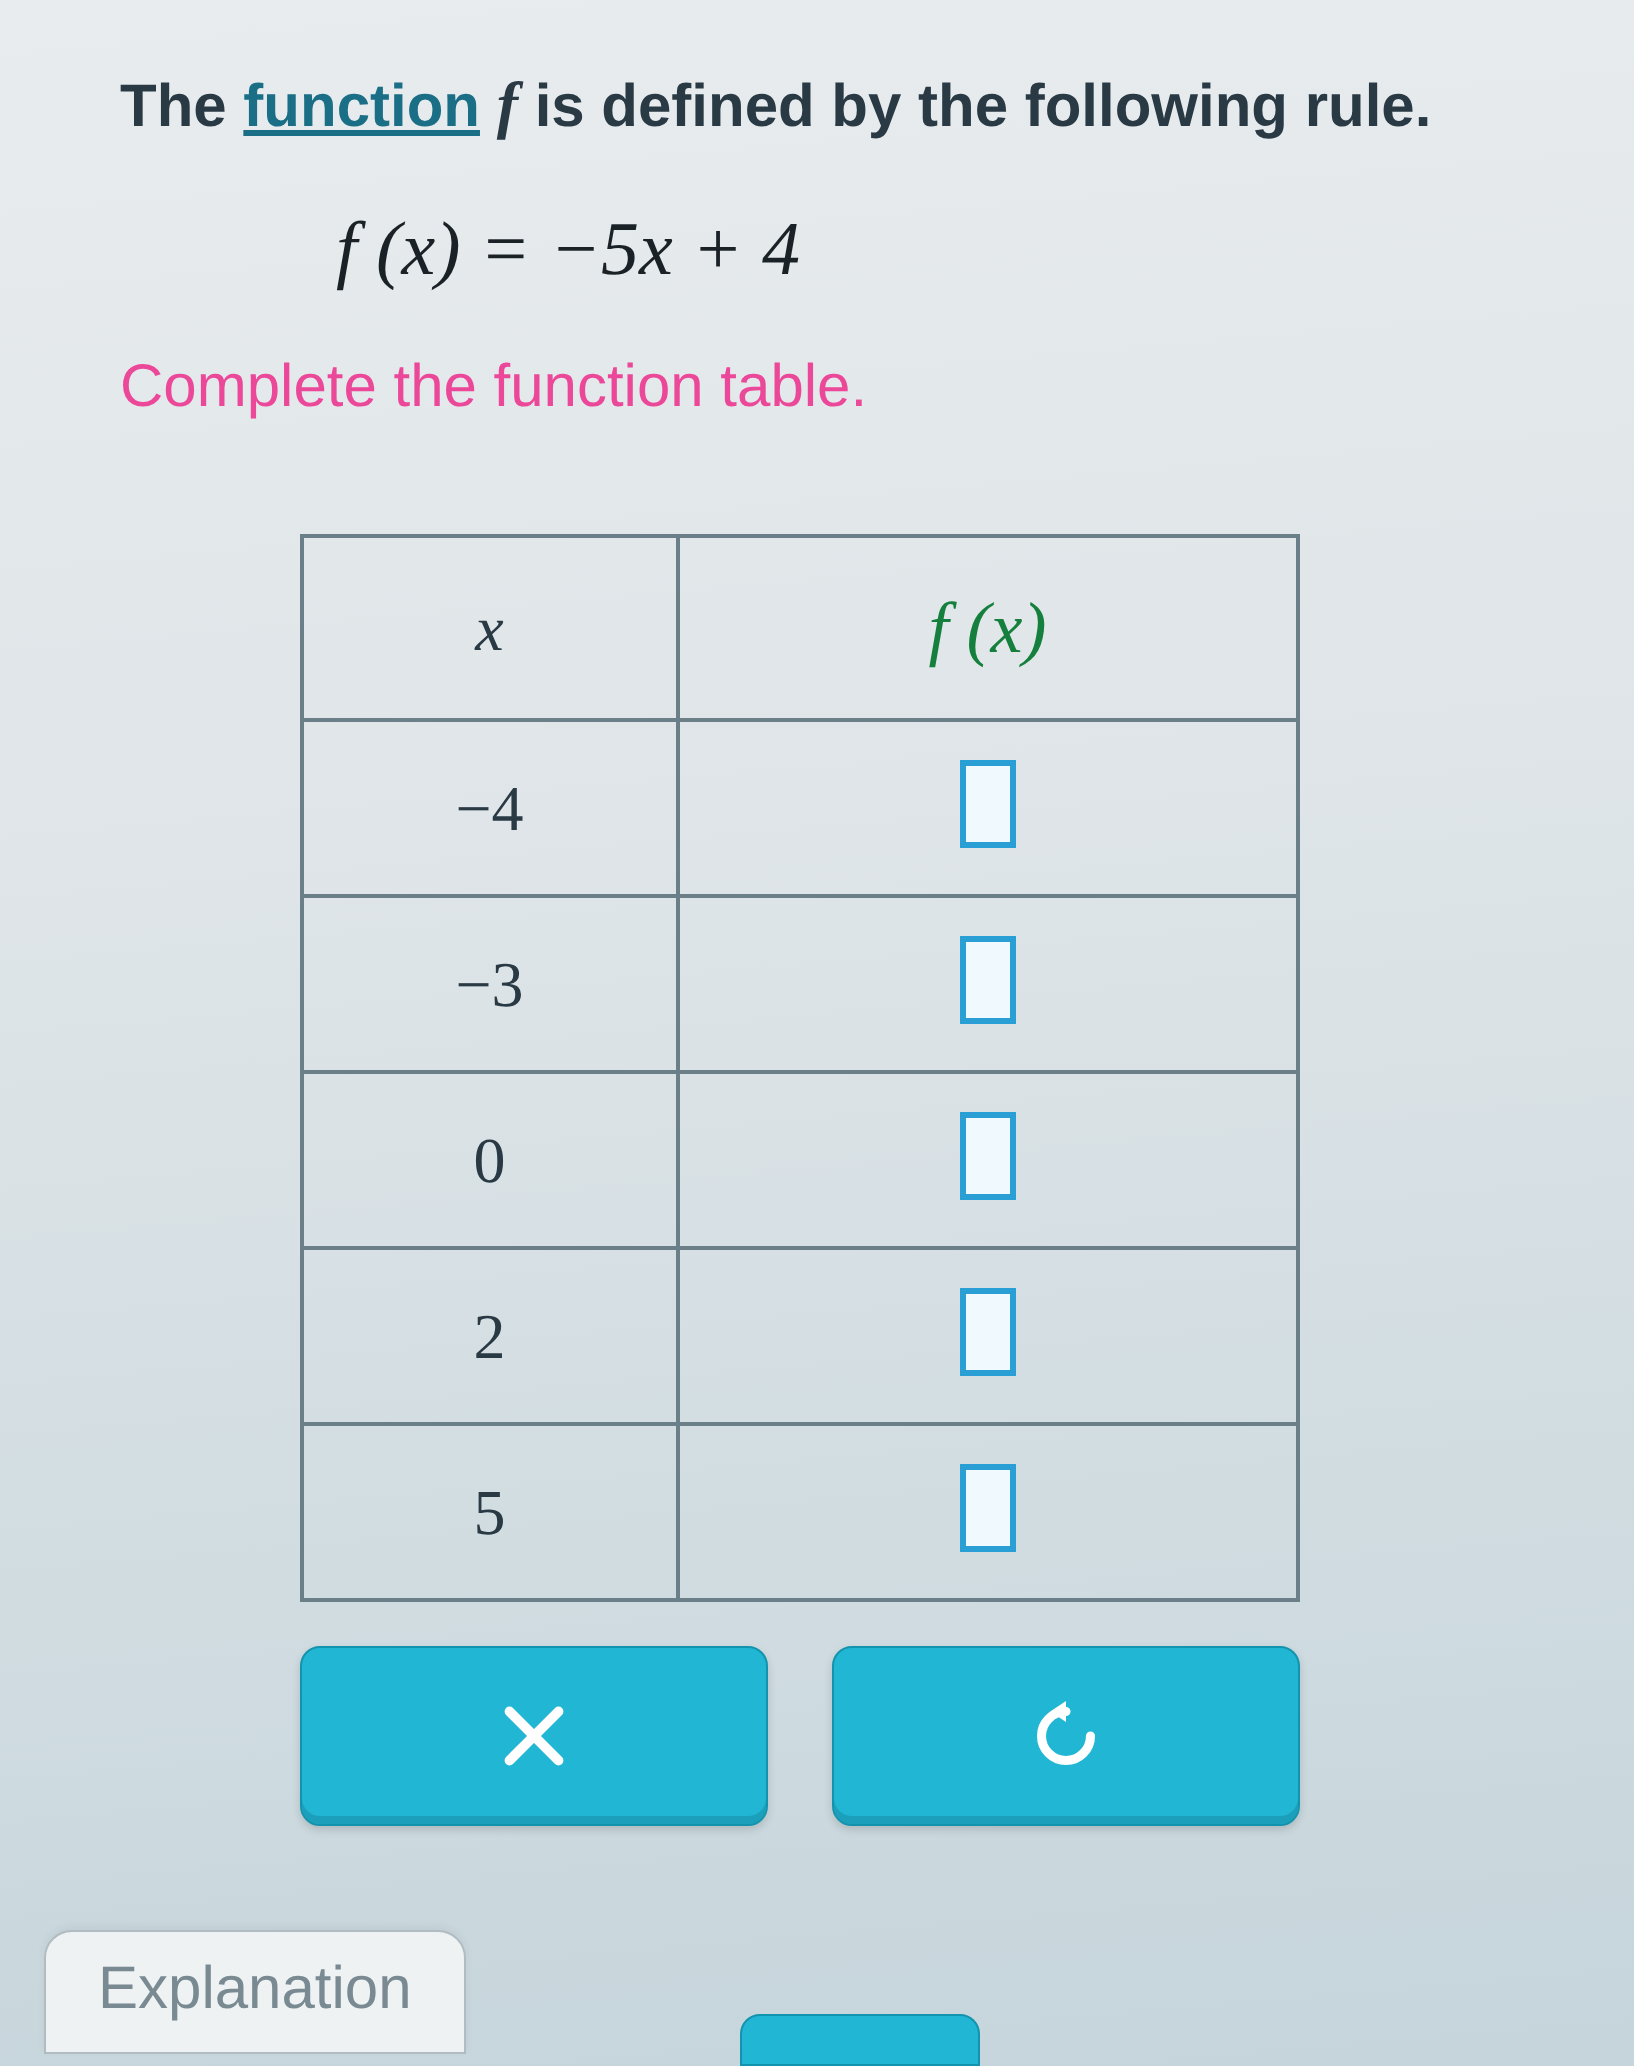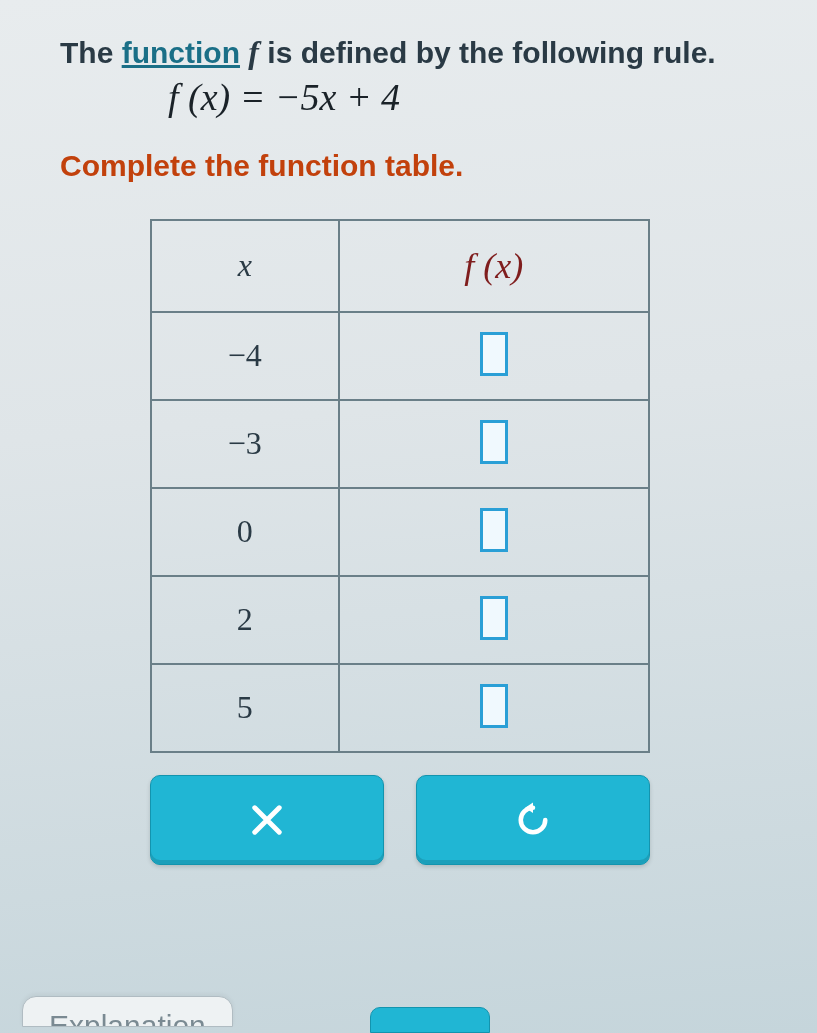--- a/index.html
+++ b/index.html
@@ -21,6 +21,7 @@
     font-weight: 600;
     line-height: 1.4;
     color: #2a3a45;
+    margin-bottom: 28px;
   }
   .intro .link {
     text-decoration: underline;

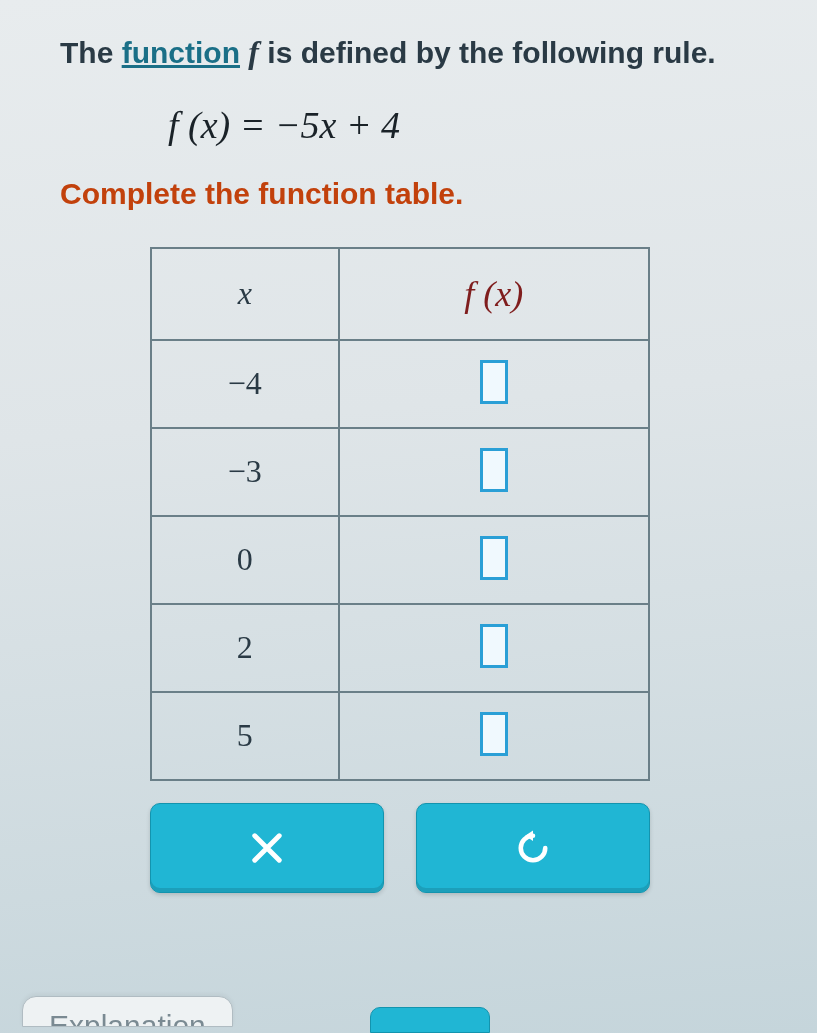--- a/index.html
+++ b/index.html
@@ -37,9 +37,9 @@
   }
   .instruction {
     font-size: 30px;
-    font-weight: 700;
-    color: #c2410c;
-    margin-bottom: 36px;
+    font-weight: 400;
+    color: #ec4899;
+    margin-bottom: 56px;
   }
   .table-wrap {
     margin-left: 90px;

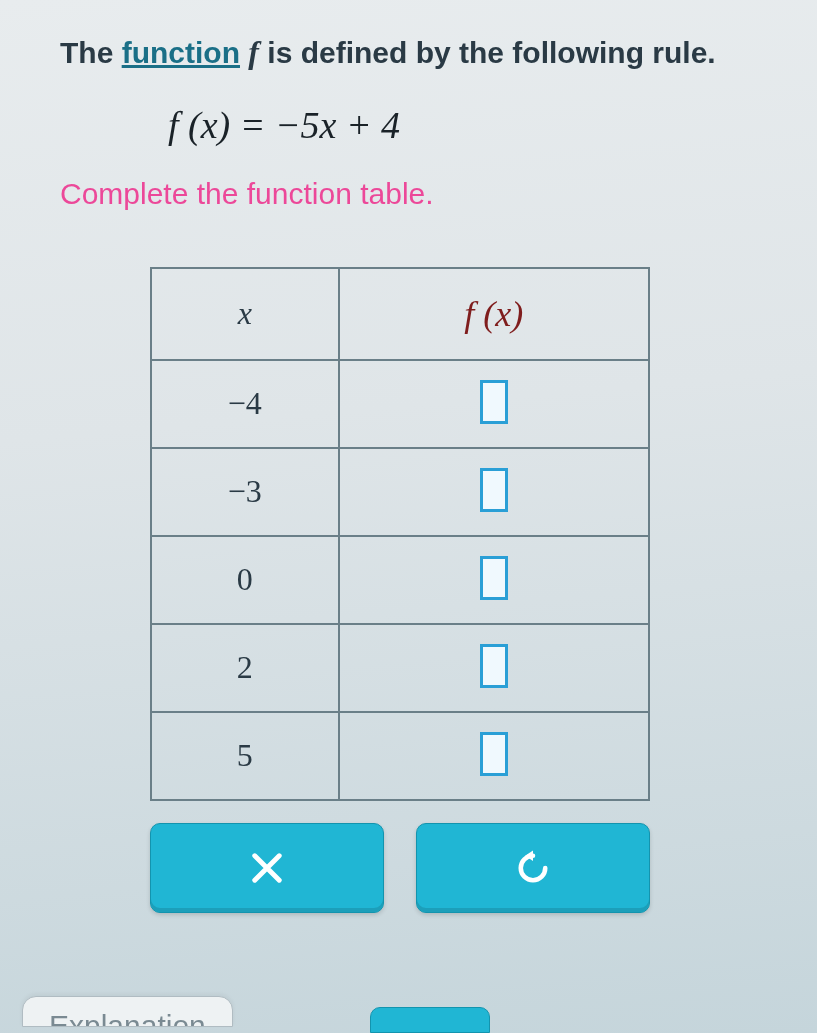--- a/index.html
+++ b/index.html
@@ -72,7 +72,7 @@
     font-family: "Times New Roman", serif;
     font-style: italic;
     font-size: 36px;
-    color: #7f1d1d;
+    color: #15803d;
   }
   .xval {
     font-family: "Times New Roman", serif;

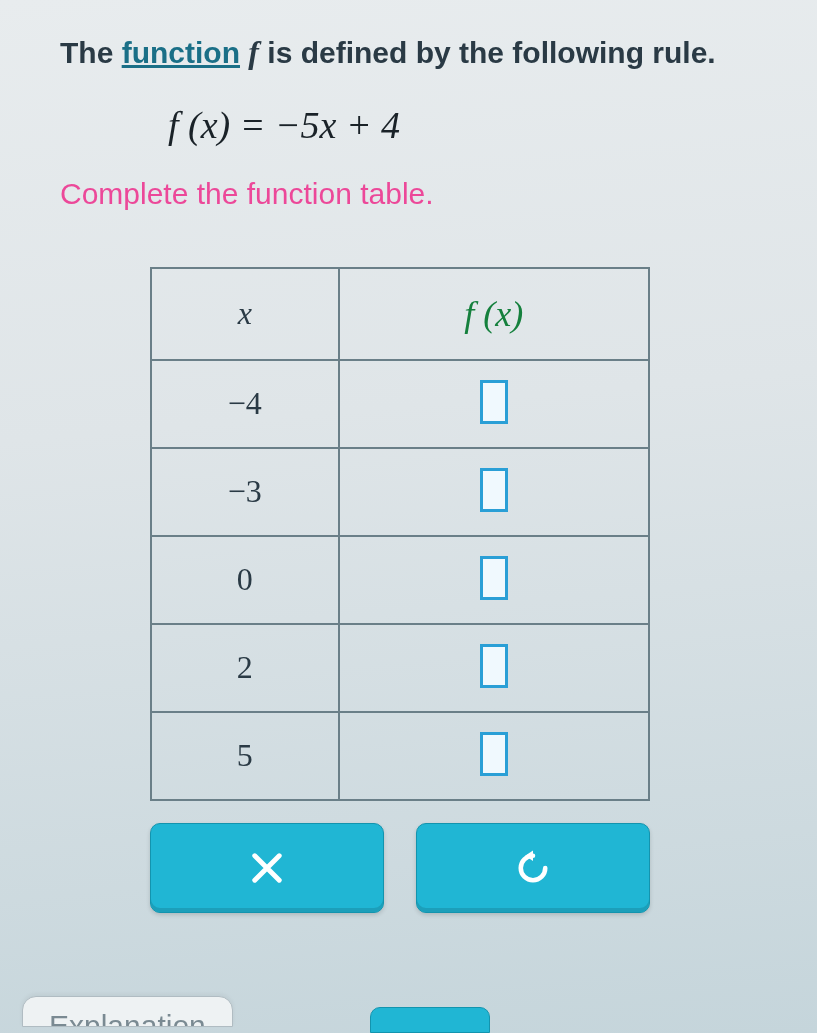--- a/index.html
+++ b/index.html
@@ -119,7 +119,7 @@
     padding: 12px 26px 0 26px;
     box-shadow: 0 -2px 4px rgba(0,0,0,0.05);
     overflow: hidden;
-    height: 31px;
+    height: 62px;
   }
   .partial-btn {
     position: absolute;

